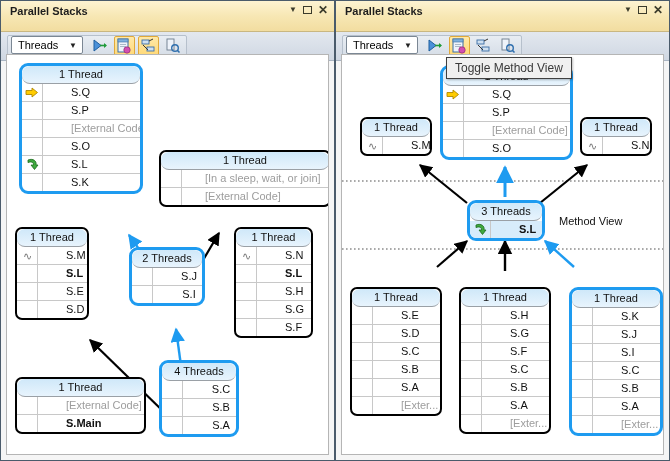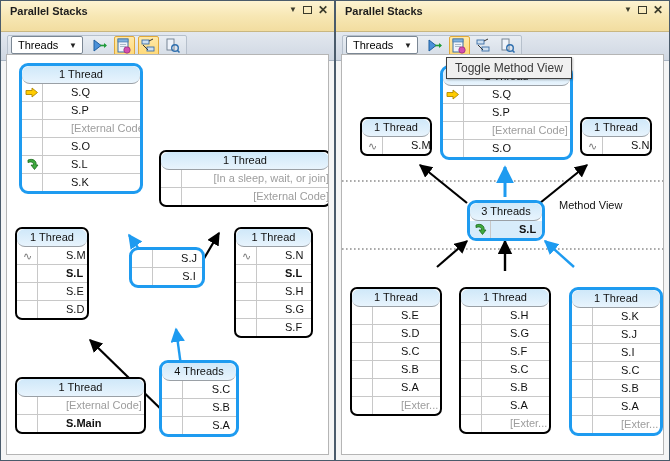--- a/index.html
+++ b/index.html
@@ -57,7 +57,7 @@
   .lbl.ext{color:#9d9d9d;}
   .lbl.bold{font-weight:bold;}
   .lbl.ctr{flex:1;text-align:center;padding-left:0;}
-  .lbl.sleep{color:#9d9d9d;flex:1;text-align:right;padding-left:0;}
+  .lbl.sleep{color:#9d9d9d;flex:1;text-align:left;padding-left:0;}
   .trow.hl{background:#d7ecfb;}
 
   

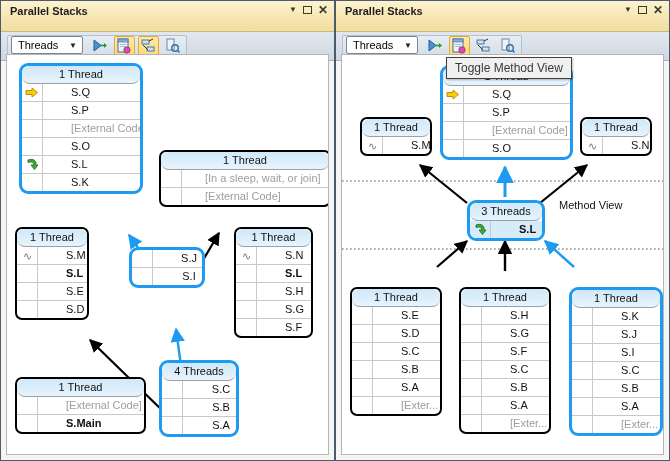--- a/index.html
+++ b/index.html
@@ -415,7 +415,7 @@
         </div>
       </div>
 
-      <div class="mvlabel" style="left:207px;top:144px;padding-left:10px;">Method View</div>
+      <div class="mvlabel" style="left:207px;top:160px;padding-left:10px;">Method View</div>
 
       <div class="tbox" style="left:8px;top:232px;width:92px;">
         <div class="thead">1 Thread</div>

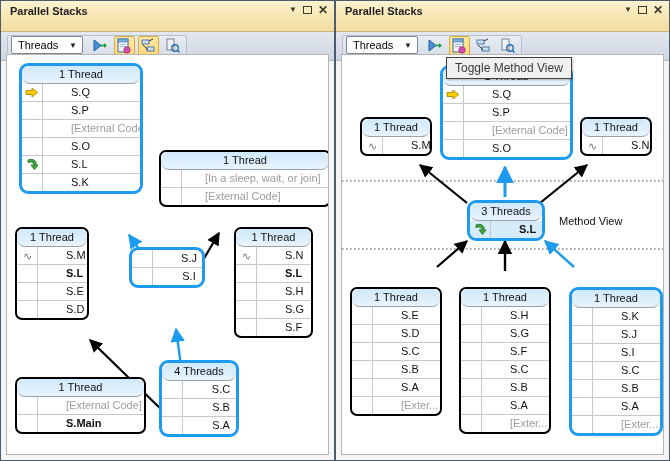--- a/index.html
+++ b/index.html
@@ -223,6 +223,7 @@
       </div>
 
       <div class="tbox sel" style="left:122px;top:192px;width:76px;">
+        <div class="thead">2 Threads</div>
         <div class="trow">
           <div class="gut"></div>
           <span class="lbl ctr">S.J</span>

